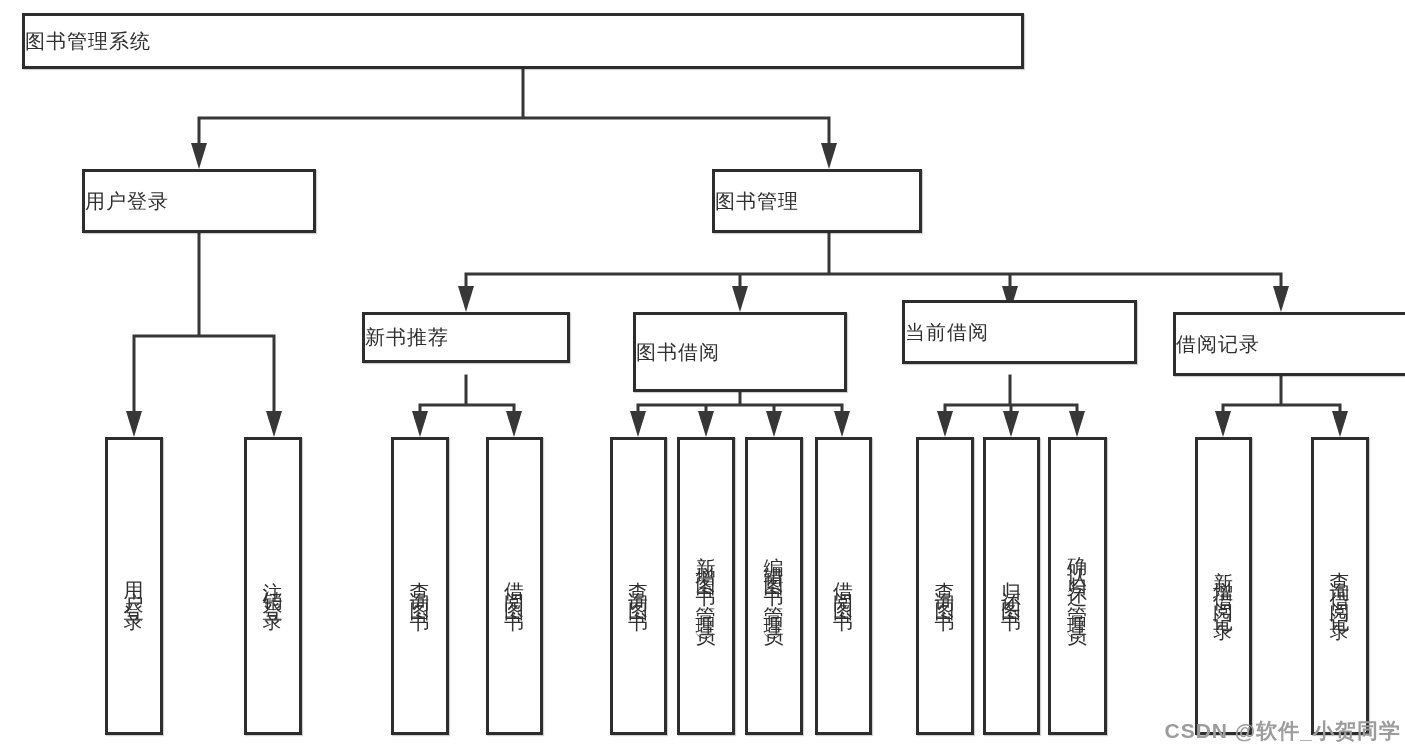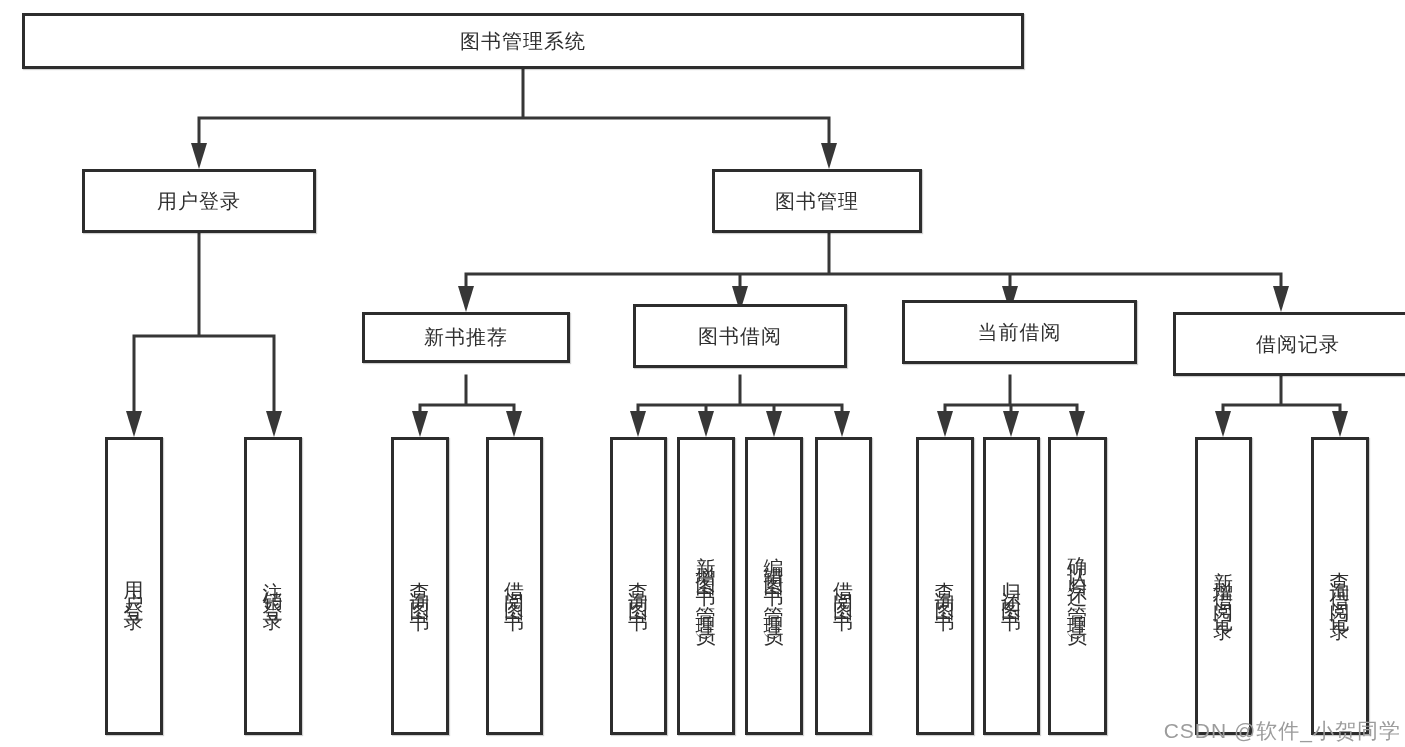--- a/index.html
+++ b/index.html
@@ -30,7 +30,7 @@
     position:absolute;
     background:var(--box-fill);
     border:3px solid var(--box-border);
-    display:flex;align-items:center;justify-content:center;
+    display:flex;align-items:center;justify-content:flex-start;
     font-size:20px;color:var(--text);
     letter-spacing:1px;
     box-shadow:1px 1px 1px rgba(0,0,0,0.18);

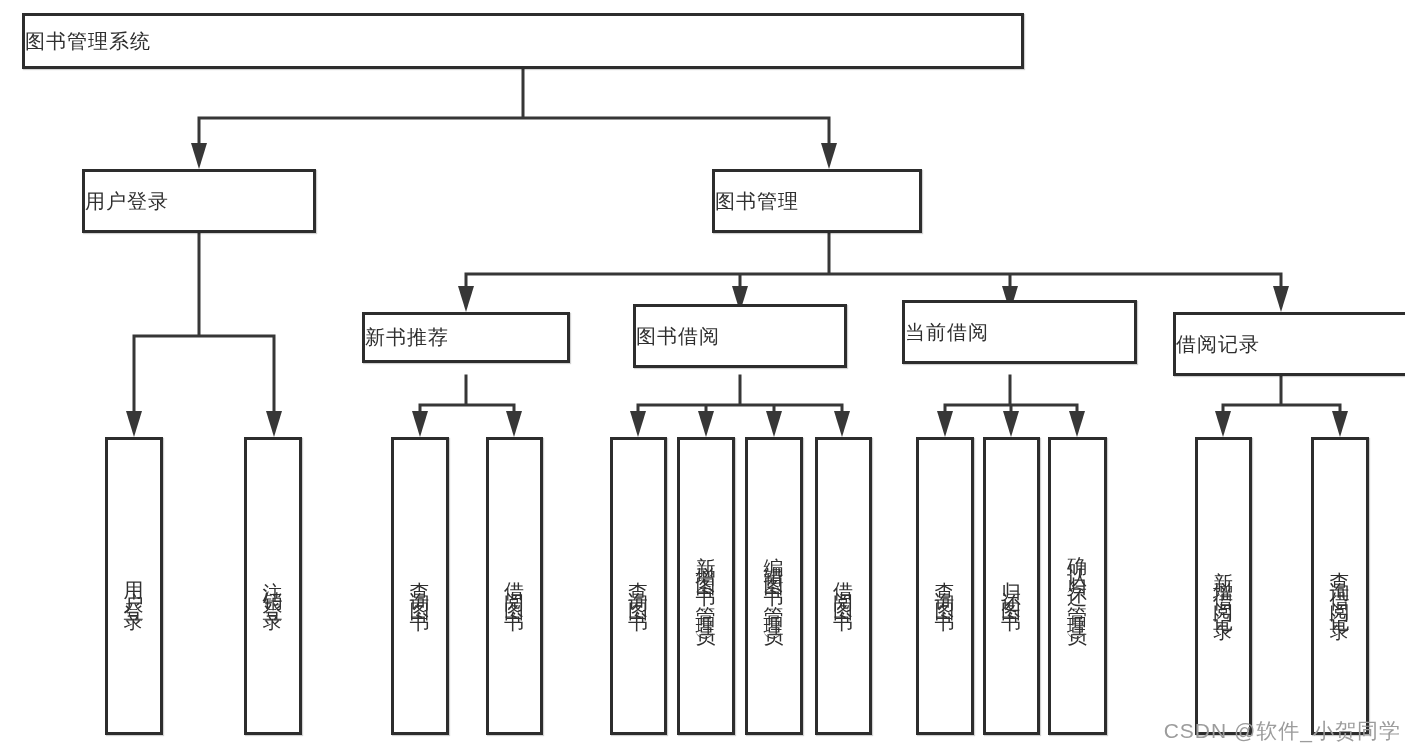--- a/index.html
+++ b/index.html
@@ -122,7 +122,7 @@
   <div class="hbox" style="left:362px;top:312px;width:208px;height:51px">
     <span>新书推荐</span>
   </div>
-  <div class="hbox" style="left:633px;top:304px;width:214px;height:64px">
+  <div class="hbox" style="left:633px;top:312px;width:214px;height:80px">
     <span>图书借阅</span>
   </div>
   <div class="hbox" style="left:902px;top:300px;width:235px;height:64px">

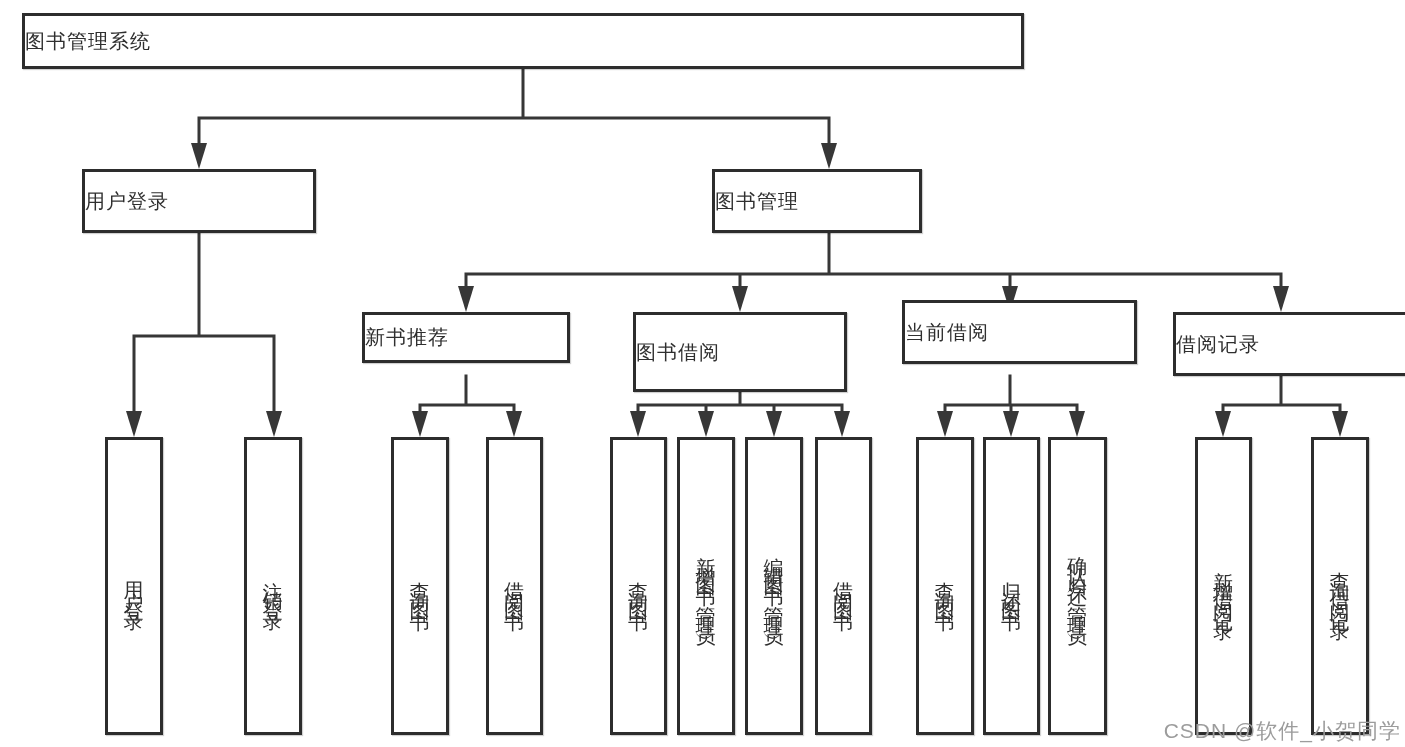--- a/index.html
+++ b/index.html
@@ -58,6 +58,7 @@
     color:var(--watermark);
     letter-spacing:1px;
     pointer-events:none;
+    font-weight:bold;
   }
 </style>
 </head>

